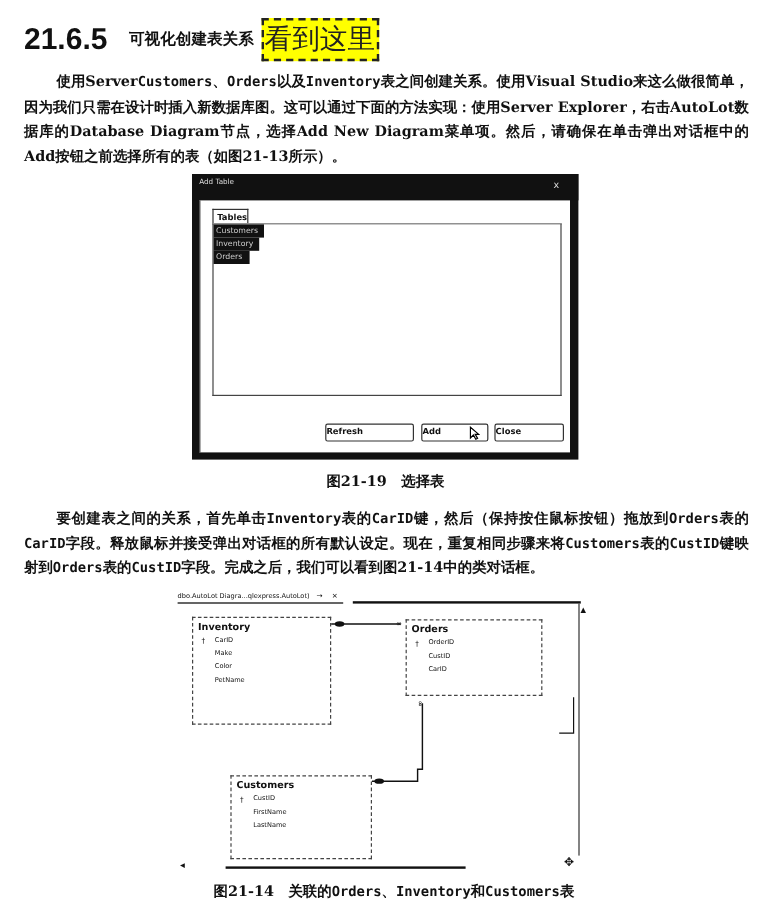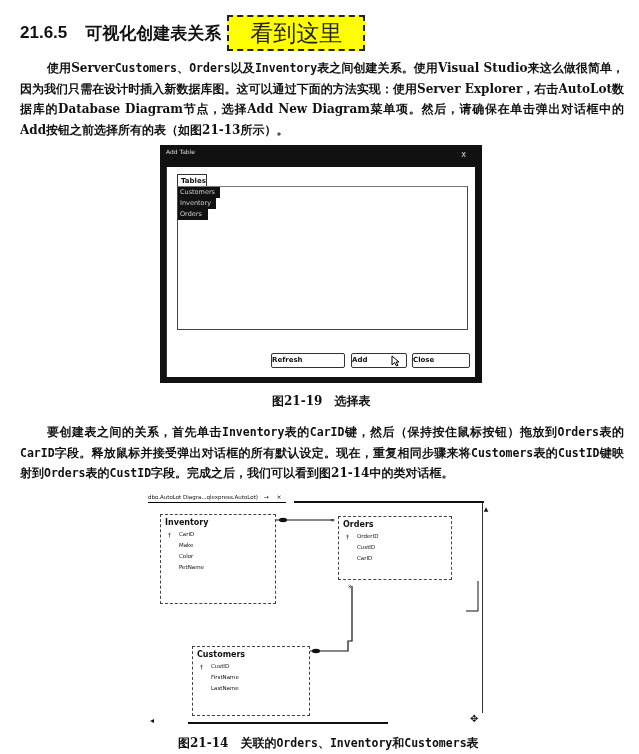--- a/index.html
+++ b/index.html
@@ -7,7 +7,7 @@
   body { position: relative; font-family: "DejaVu Serif", serif; color: #111; }
 
   .section-heading { position: absolute; left: 20px; top: 16px; height: 34px; display: flex; align-items: center; }
-  .section-num { font-family: "Liberation Sans", sans-serif; font-weight: bold; font-size: 17px; letter-spacing: 0px; }
+  .section-num { font-family: "Liberation Sans", sans-serif; font-weight: bold; font-size: 25px; letter-spacing: 0px; }
   .section-title { font-family: "DejaVu Sans", sans-serif; font-weight: bold; font-size: 17px; margin-left: 18px; }
   .sticky-note { margin-left: 6px; background: #ffff00; border: 2px dashed #222; font-family: "DejaVu Sans", sans-serif; font-size: 23px; font-weight: normal; padding: 0 21px; line-height: 30px; height: 36px; display: flex; align-items: center; color: #222; }
 

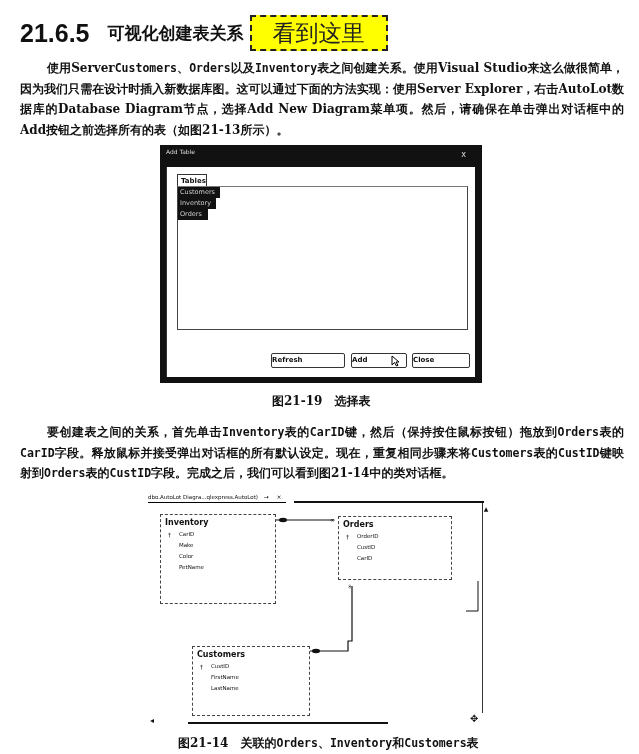--- a/index.html
+++ b/index.html
@@ -8,7 +8,7 @@
 
   .section-heading { position: absolute; left: 20px; top: 16px; height: 34px; display: flex; align-items: center; }
   .section-num { font-family: "Liberation Sans", sans-serif; font-weight: bold; font-size: 25px; letter-spacing: 0px; }
-  .section-title { font-family: "DejaVu Sans", sans-serif; font-weight: bold; font-size: 17px; margin-left: 18px; }
+  .section-title { font-family: "DejaVu Sans", sans-serif; font-weight: bold; font-size: 13px; margin-left: 18px; }
   .sticky-note { margin-left: 6px; background: #ffff00; border: 2px dashed #222; font-family: "DejaVu Sans", sans-serif; font-size: 23px; font-weight: normal; padding: 0 21px; line-height: 30px; height: 36px; display: flex; align-items: center; color: #222; }
 
   .para { position: absolute; left: 20px; width: 604px; font-size: 12px; line-height: 20.5px; font-weight: bold; font-family: "DejaVu Serif", serif; text-align: justify; }

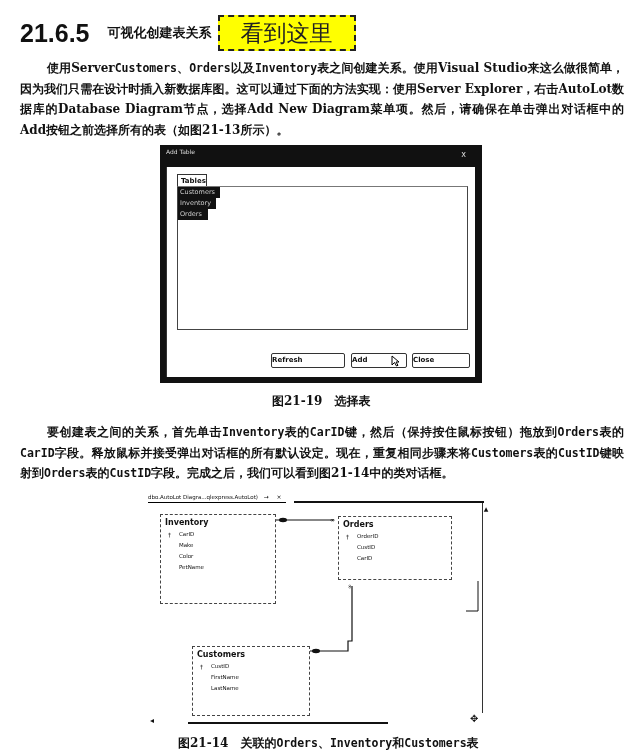--- a/index.html
+++ b/index.html
@@ -9,7 +9,7 @@
   .section-heading { position: absolute; left: 20px; top: 16px; height: 34px; display: flex; align-items: center; }
   .section-num { font-family: "Liberation Sans", sans-serif; font-weight: bold; font-size: 25px; letter-spacing: 0px; }
   .section-title { font-family: "DejaVu Sans", sans-serif; font-weight: bold; font-size: 13px; margin-left: 18px; }
-  .sticky-note { margin-left: 6px; background: #ffff00; border: 2px dashed #222; font-family: "DejaVu Sans", sans-serif; font-size: 23px; font-weight: normal; padding: 0 21px; line-height: 30px; height: 36px; display: flex; align-items: center; color: #222; }
+  .sticky-note { margin-left: 6px; background: #ffff00; border: 2px dashed #222; font-family: "DejaVu Sans", sans-serif; font-size: 23px; font-weight: normal; padding: 0 1px; line-height: 30px; height: 36px; display: flex; align-items: center; color: #222; }
 
   .para { position: absolute; left: 20px; width: 604px; font-size: 12px; line-height: 20.5px; font-weight: bold; font-family: "DejaVu Serif", serif; text-align: justify; }
   .para p { text-indent: 27px; }

